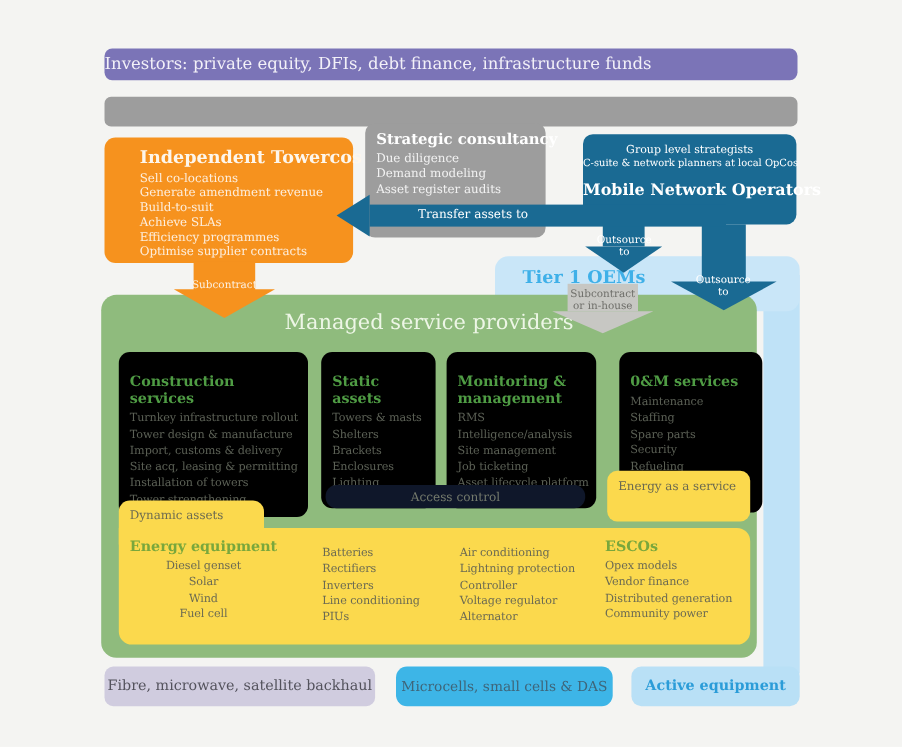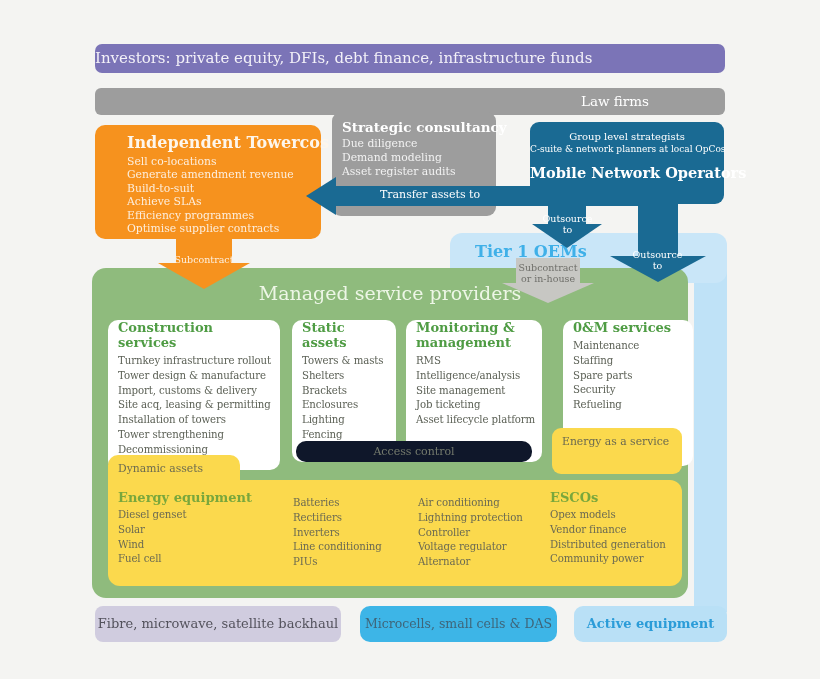--- a/index.html
+++ b/index.html
@@ -113,7 +113,6 @@
   <div class="abs investors">Investors: private equity, DFIs, debt finance, infrastructure funds</div>
 
   <div class="abs advisors">
-    <span class="right-label">Law firms</span>
   </div>
 
   <div class="abs towercos">

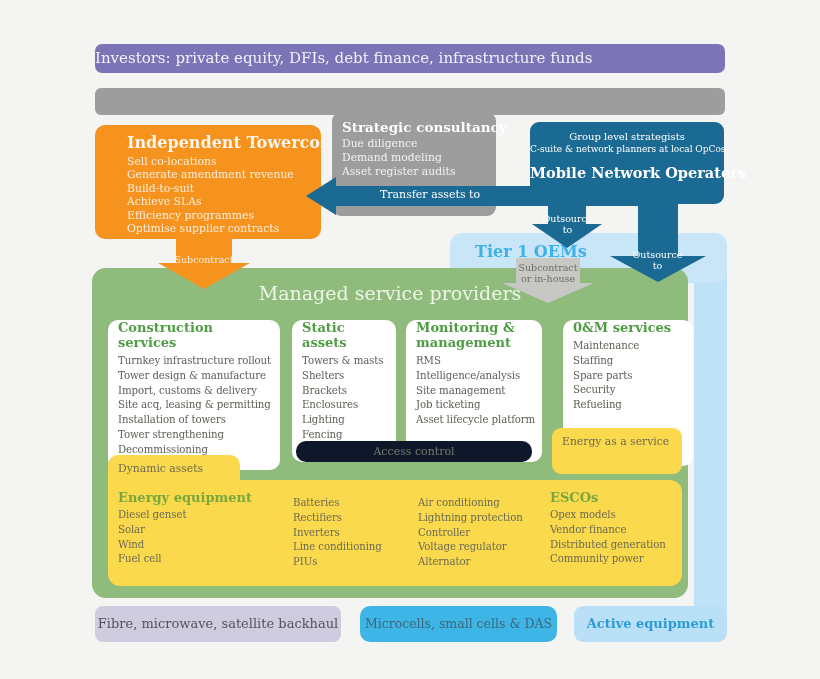--- a/index.html
+++ b/index.html
@@ -73,7 +73,7 @@
   
   .green{left:92px;top:268px;width:596px;height:330px;background:#8fbb7d;border-radius:14px;z-index:2;}
   .msp-title{position:absolute;left:0;top:14px;width:100%;text-align:center;color:#edf6e6;font-size:19px;}
-  .sbox{position:absolute;background:#ffffff;border-radius:10px;padding:0 10px;box-sizing:border-box;}
+  .sbox{position:absolute;background:#000000;border-radius:10px;padding:20px 10px;box-sizing:border-box;}
   .sbox .bt{color:#4f9c44;font-weight:bold;font-size:13px;line-height:15px;margin-bottom:4px;}
   .it-g{color:#5c6156;font-size:10.2px;line-height:14.8px;white-space:nowrap;letter-spacing:-0.1px;}
   .construction{left:16px;top:52px;width:172px;height:150px;}

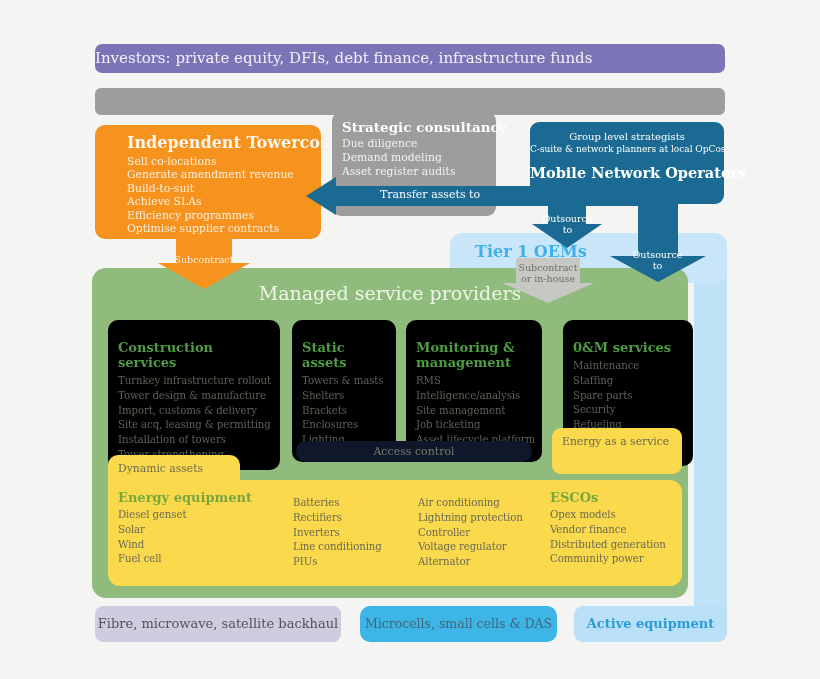--- a/index.html
+++ b/index.html
@@ -92,7 +92,7 @@
   .ycol{position:absolute;}
   .ycol .bt{color:#79a73c;font-weight:bold;font-size:13px;line-height:16px;margin-bottom:2px;white-space:nowrap;}
   .it-y{color:#6b6a52;font-size:10.2px;line-height:14.8px;white-space:nowrap;letter-spacing:-0.1px;}
-  .yc1{left:10px;top:10px;}
+  .yc1{left:10px;top:10px;text-align:center;}
   .yc2{left:185px;top:16px;}
   .yc3{left:310px;top:16px;}
   .yc4{left:442px;top:10px;}

